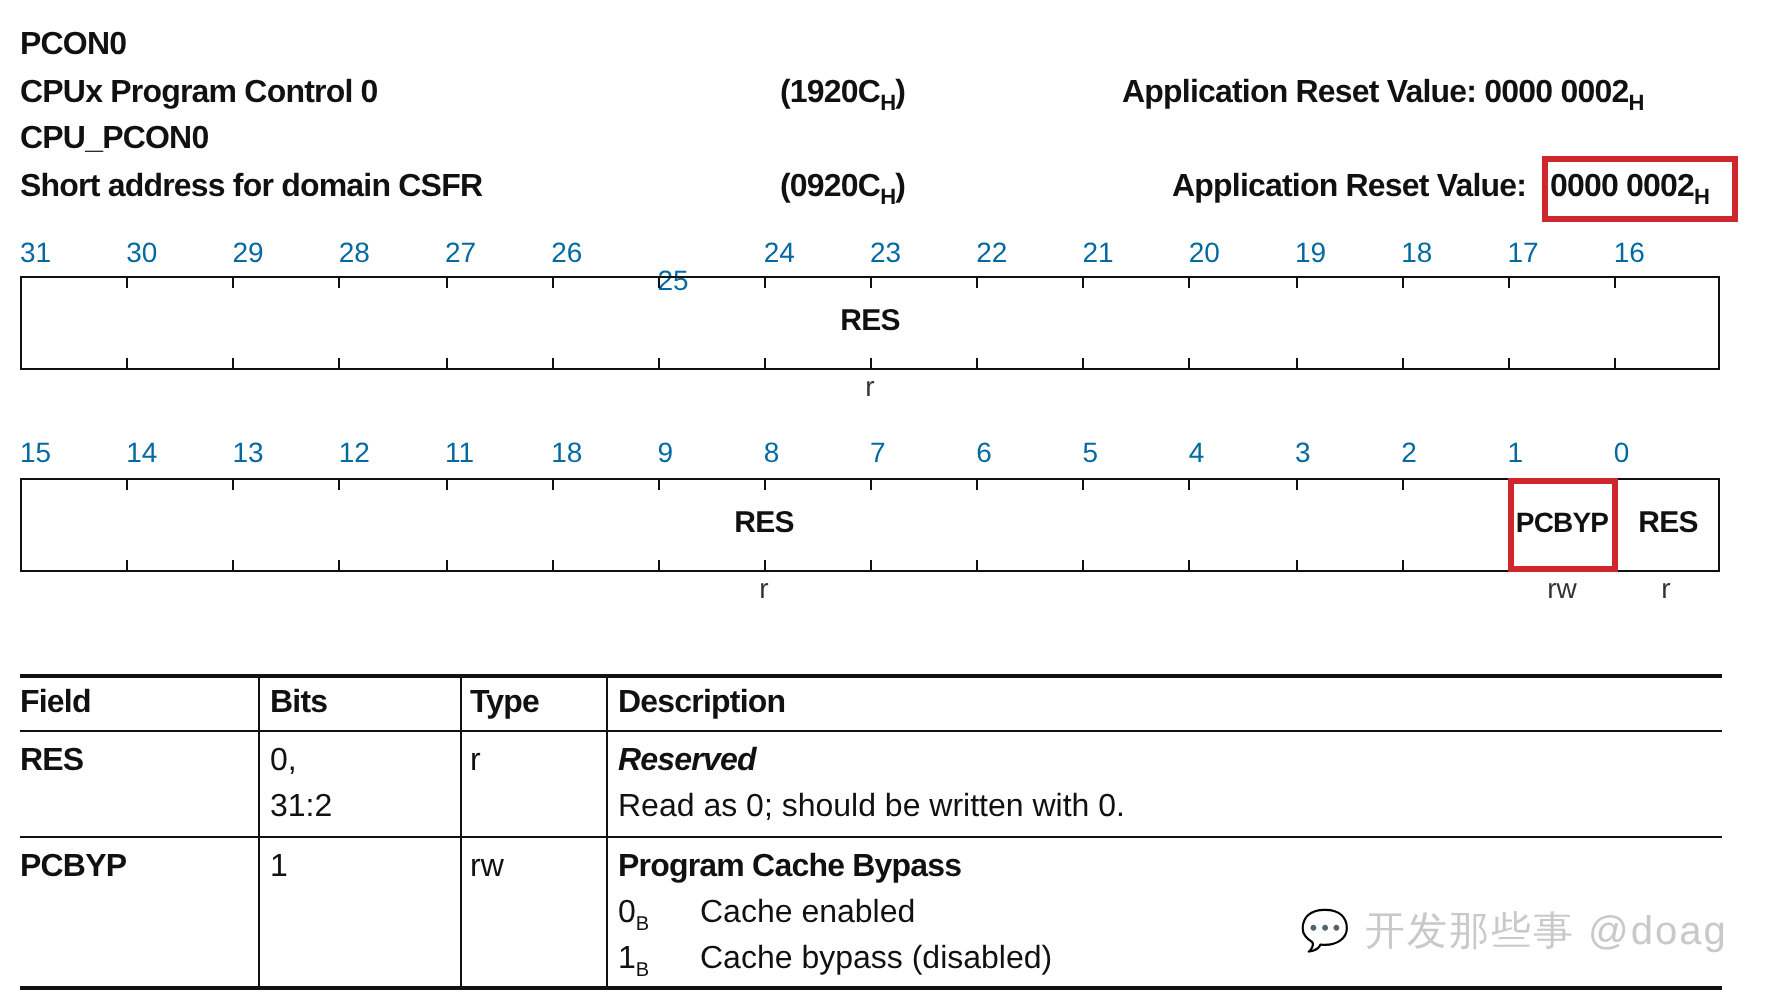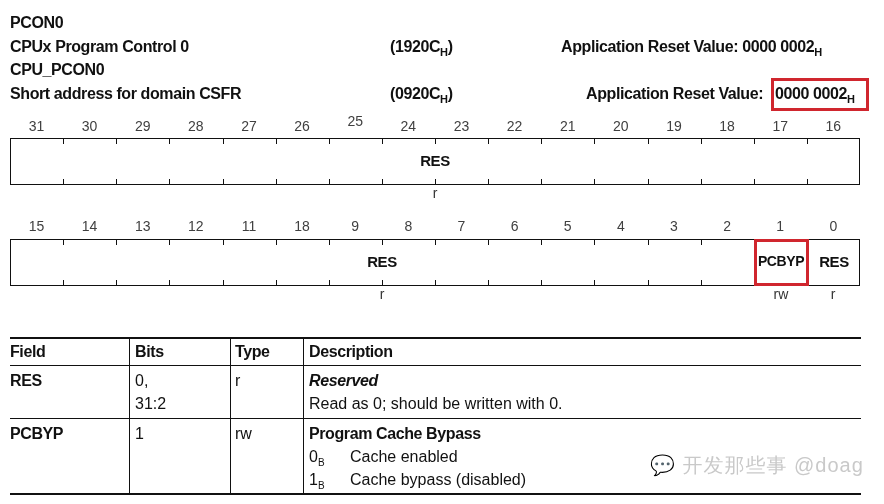--- a/index.html
+++ b/index.html
@@ -12,7 +12,7 @@
   .hdr { font-weight: bold; font-size: 16px; letter-spacing: -0.4px; line-height: 20px; white-space: nowrap; }
   .hdr sub { font-size: 11px; vertical-align: -4px; line-height: 0; }
   .red-box { position: absolute; border: 3px solid #d0262e; box-sizing: border-box; }
-  .bitnum { position: absolute; width: 53px; text-align: center; font-size: 14px; color: #404040; }
+  .bitnum { position: absolute; width: 53px; font-size: 14px; color: #0369a1; }
   .regbox { position: absolute; left: 10px; width: 850px; height: 47px; border: 1.5px solid #111; box-sizing: border-box; }
   .tick { position: absolute; width: 1px; height: 6px; background: #111; }
   .field-label { position: absolute; font-weight: bold; font-size: 15px; letter-spacing: -0.4px; text-align: center; }

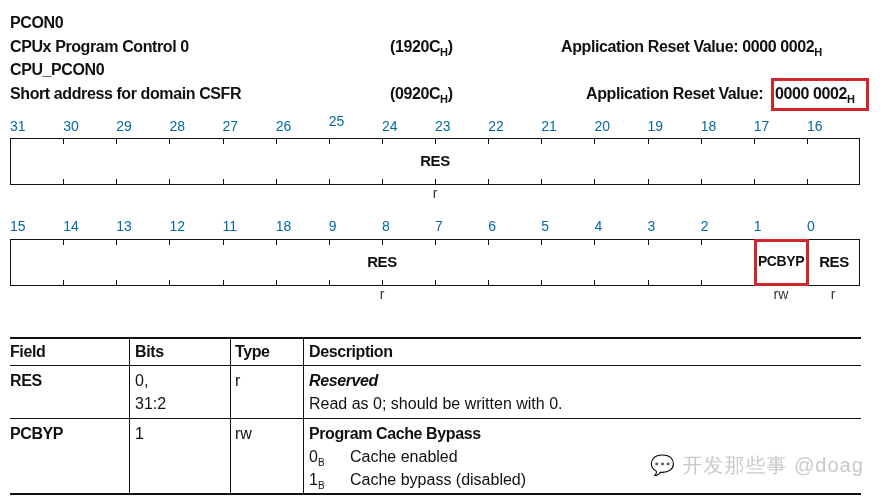--- a/index.html
+++ b/index.html
@@ -47,7 +47,7 @@
       <div class="bitnum" style="left: 169.375px; top: 118px;">28</div>
       <div class="bitnum" style="left: 222.5px; top: 118px;">27</div>
       <div class="bitnum" style="left: 275.625px; top: 118px;">26</div>
-      <div class="bitnum" style="left: 328.75px; top: 113px;">25</div>
+      <div class="bitnum" style="left: 328.75px; top: 132px;">25</div>
       <div class="bitnum" style="left: 381.875px; top: 118px;">24</div>
       <div class="bitnum" style="left: 435px; top: 118px;">23</div>
       <div class="bitnum" style="left: 488.125px; top: 118px;">22</div>

